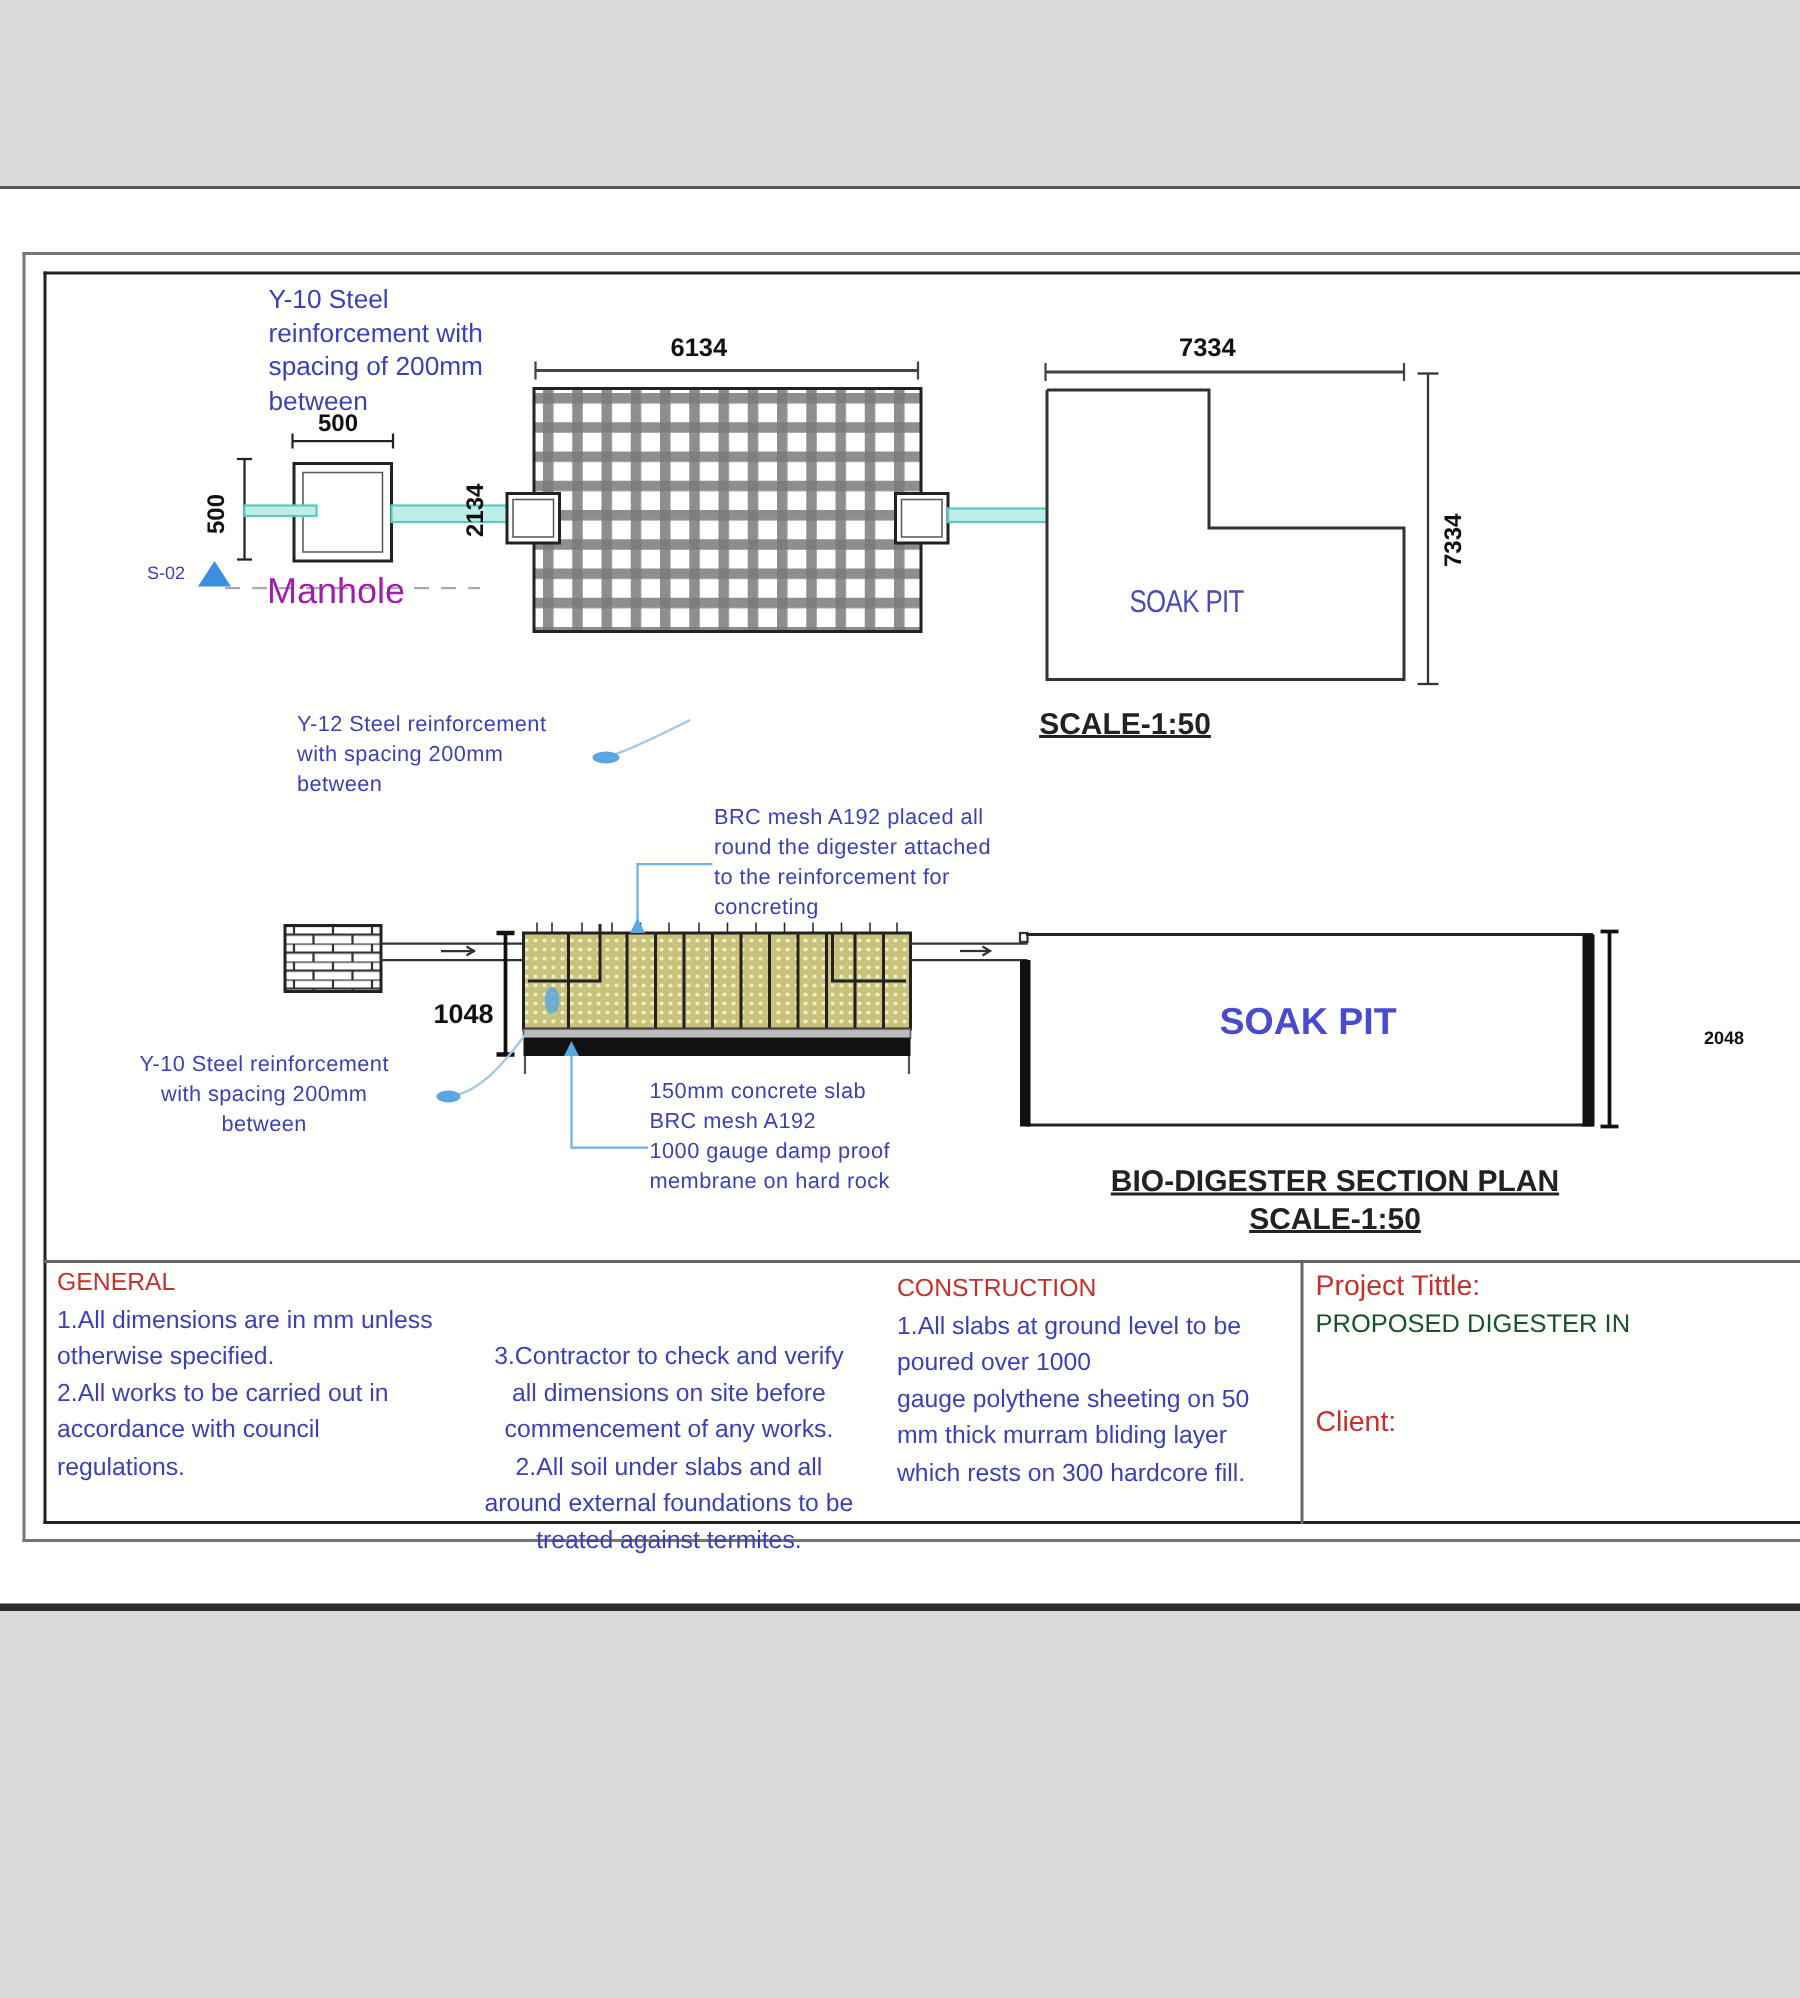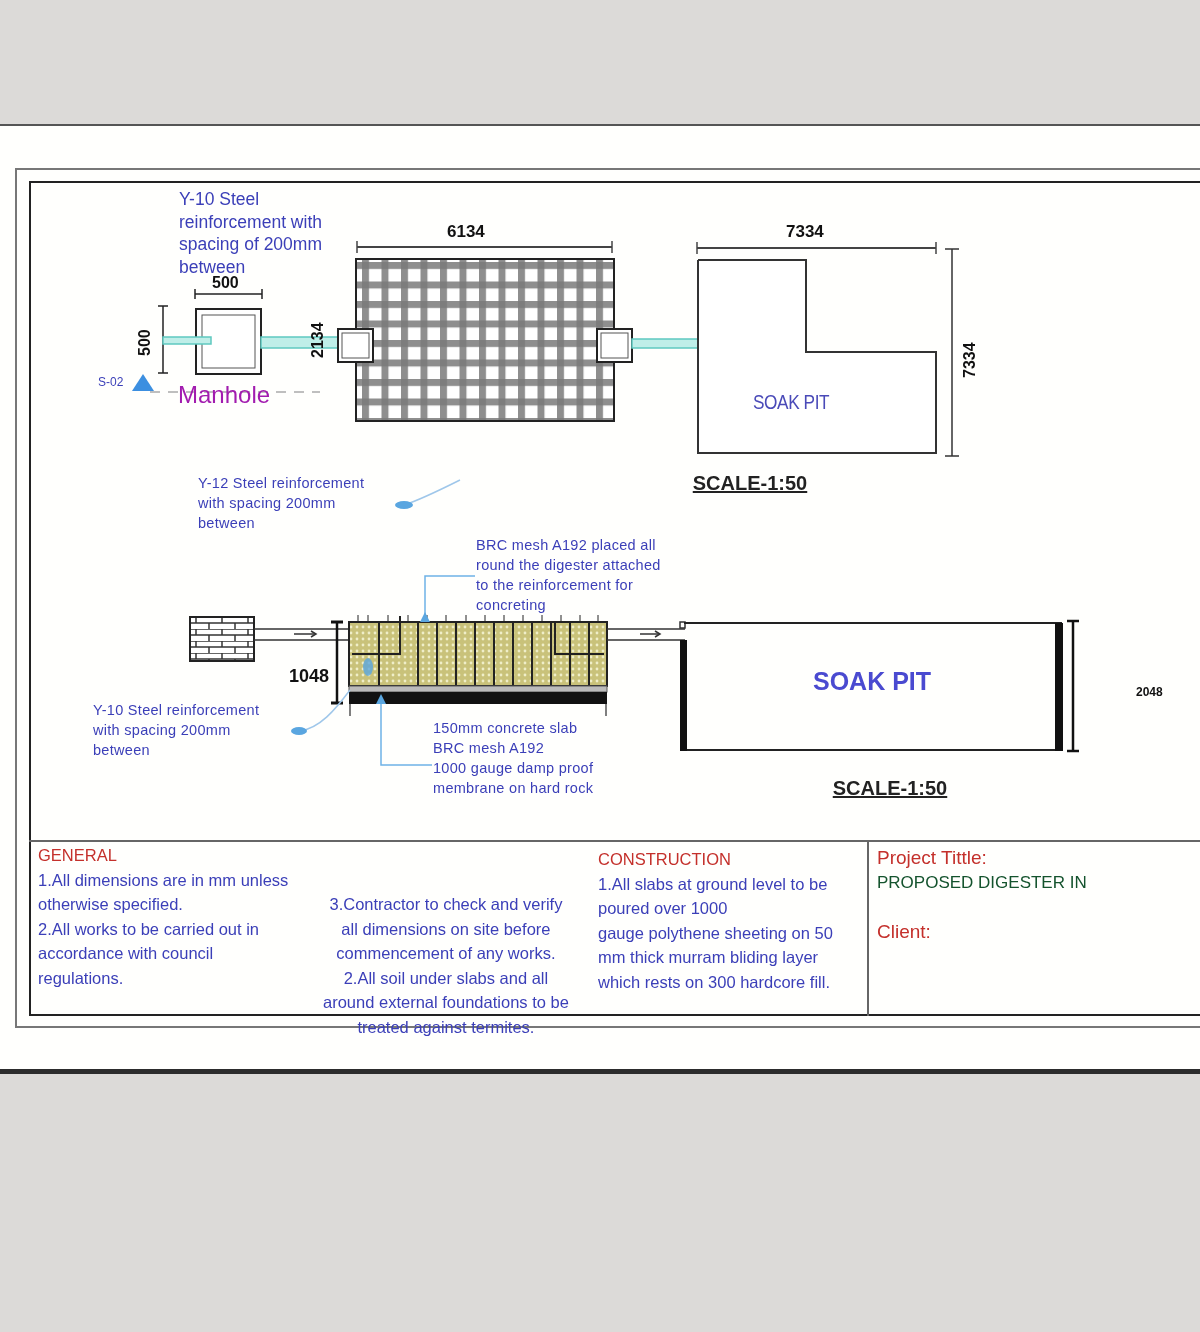--- a/index.html
+++ b/index.html
@@ -211,7 +211,7 @@
   <div>concreting</div>
 </div>
 <div class="abs dim" style="left:289px; top:654px; font-size:18px;margin-top:12px;">1048</div>
-<div class="abs note-sm" style="left:93px; top:700px;">
+<div class="abs note-sm" style="left:93px; top:700px;text-align:center;">
   <div>Y-10 Steel reinforcement</div>
   <div>with spacing 200mm</div>
   <div>between</div>

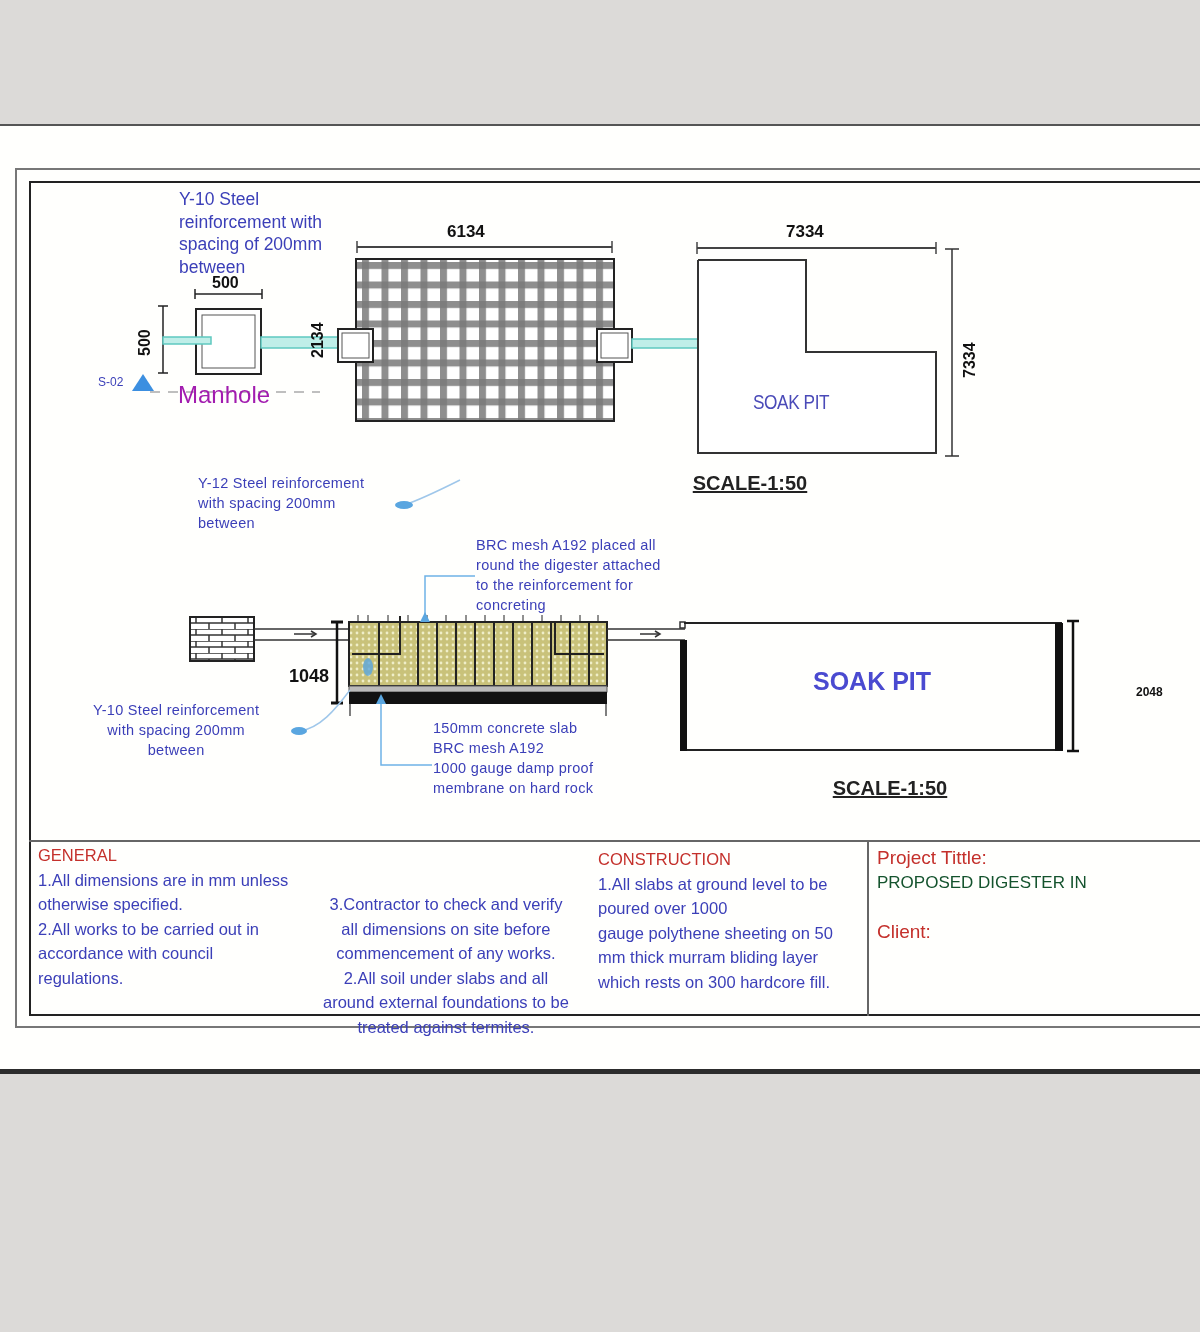--- a/index.html
+++ b/index.html
@@ -225,6 +225,7 @@
 <div class="abs" style="left:813px; top:667px; font-size:25px; color:#4a4ad0; font-weight:bold;">SOAK PIT</div>
 <div class="abs dim" style="left:1088px; top:685px; font-size:12px;margin-left:48px;">2048</div>
 <div class="abs title-u" style="left:720px; top:776px; width:340px;">
+  <div>BIO-DIGESTER SECTION PLAN</div>
   <div>SCALE-1:50</div>
 </div>
 

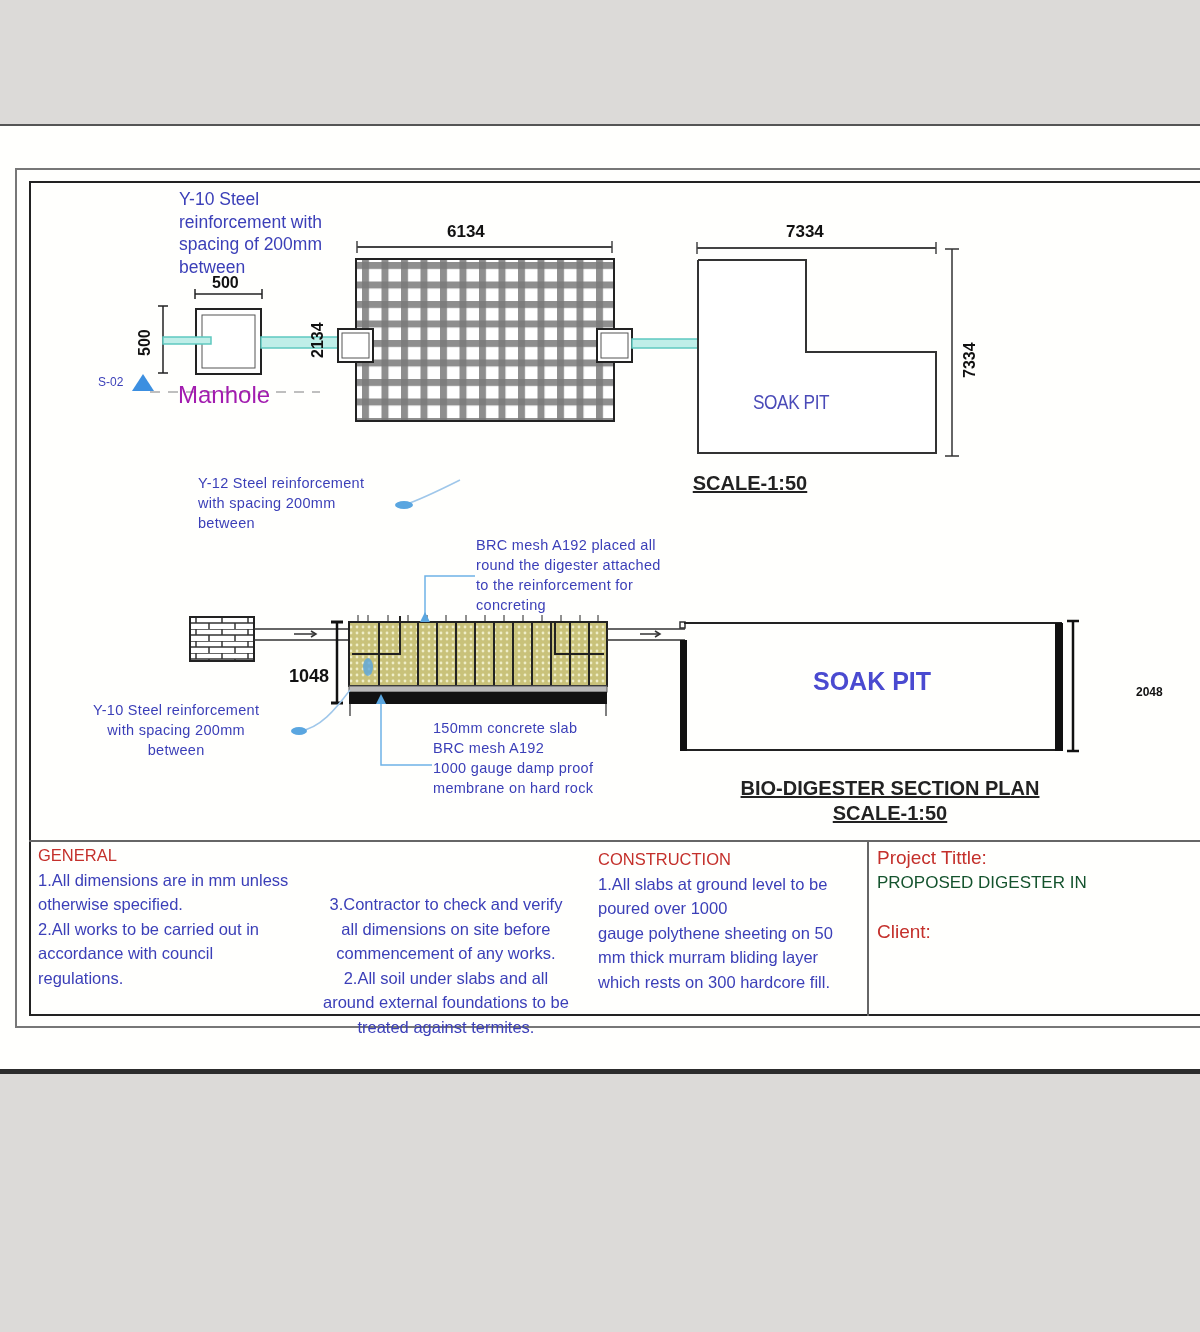--- a/index.html
+++ b/index.html
@@ -256,7 +256,7 @@
 <div class="abs" style="left:877px; top:846px;">
   <div class="red" style="font-size:19px; line-height:24px;">Project Tittle:</div>
   <div style="font-size:17px; line-height:26px; color:#14532d;">PROPOSED DIGESTER IN</div>
-  <div class="red" style="font-size:19px; line-height:24px; margin-top:24px;">Client:</div>
+  <div class="red" style="font-size:19px; line-height:24px; margin-top:41px;">Client:</div>
 </div>
 
 </body></html>

